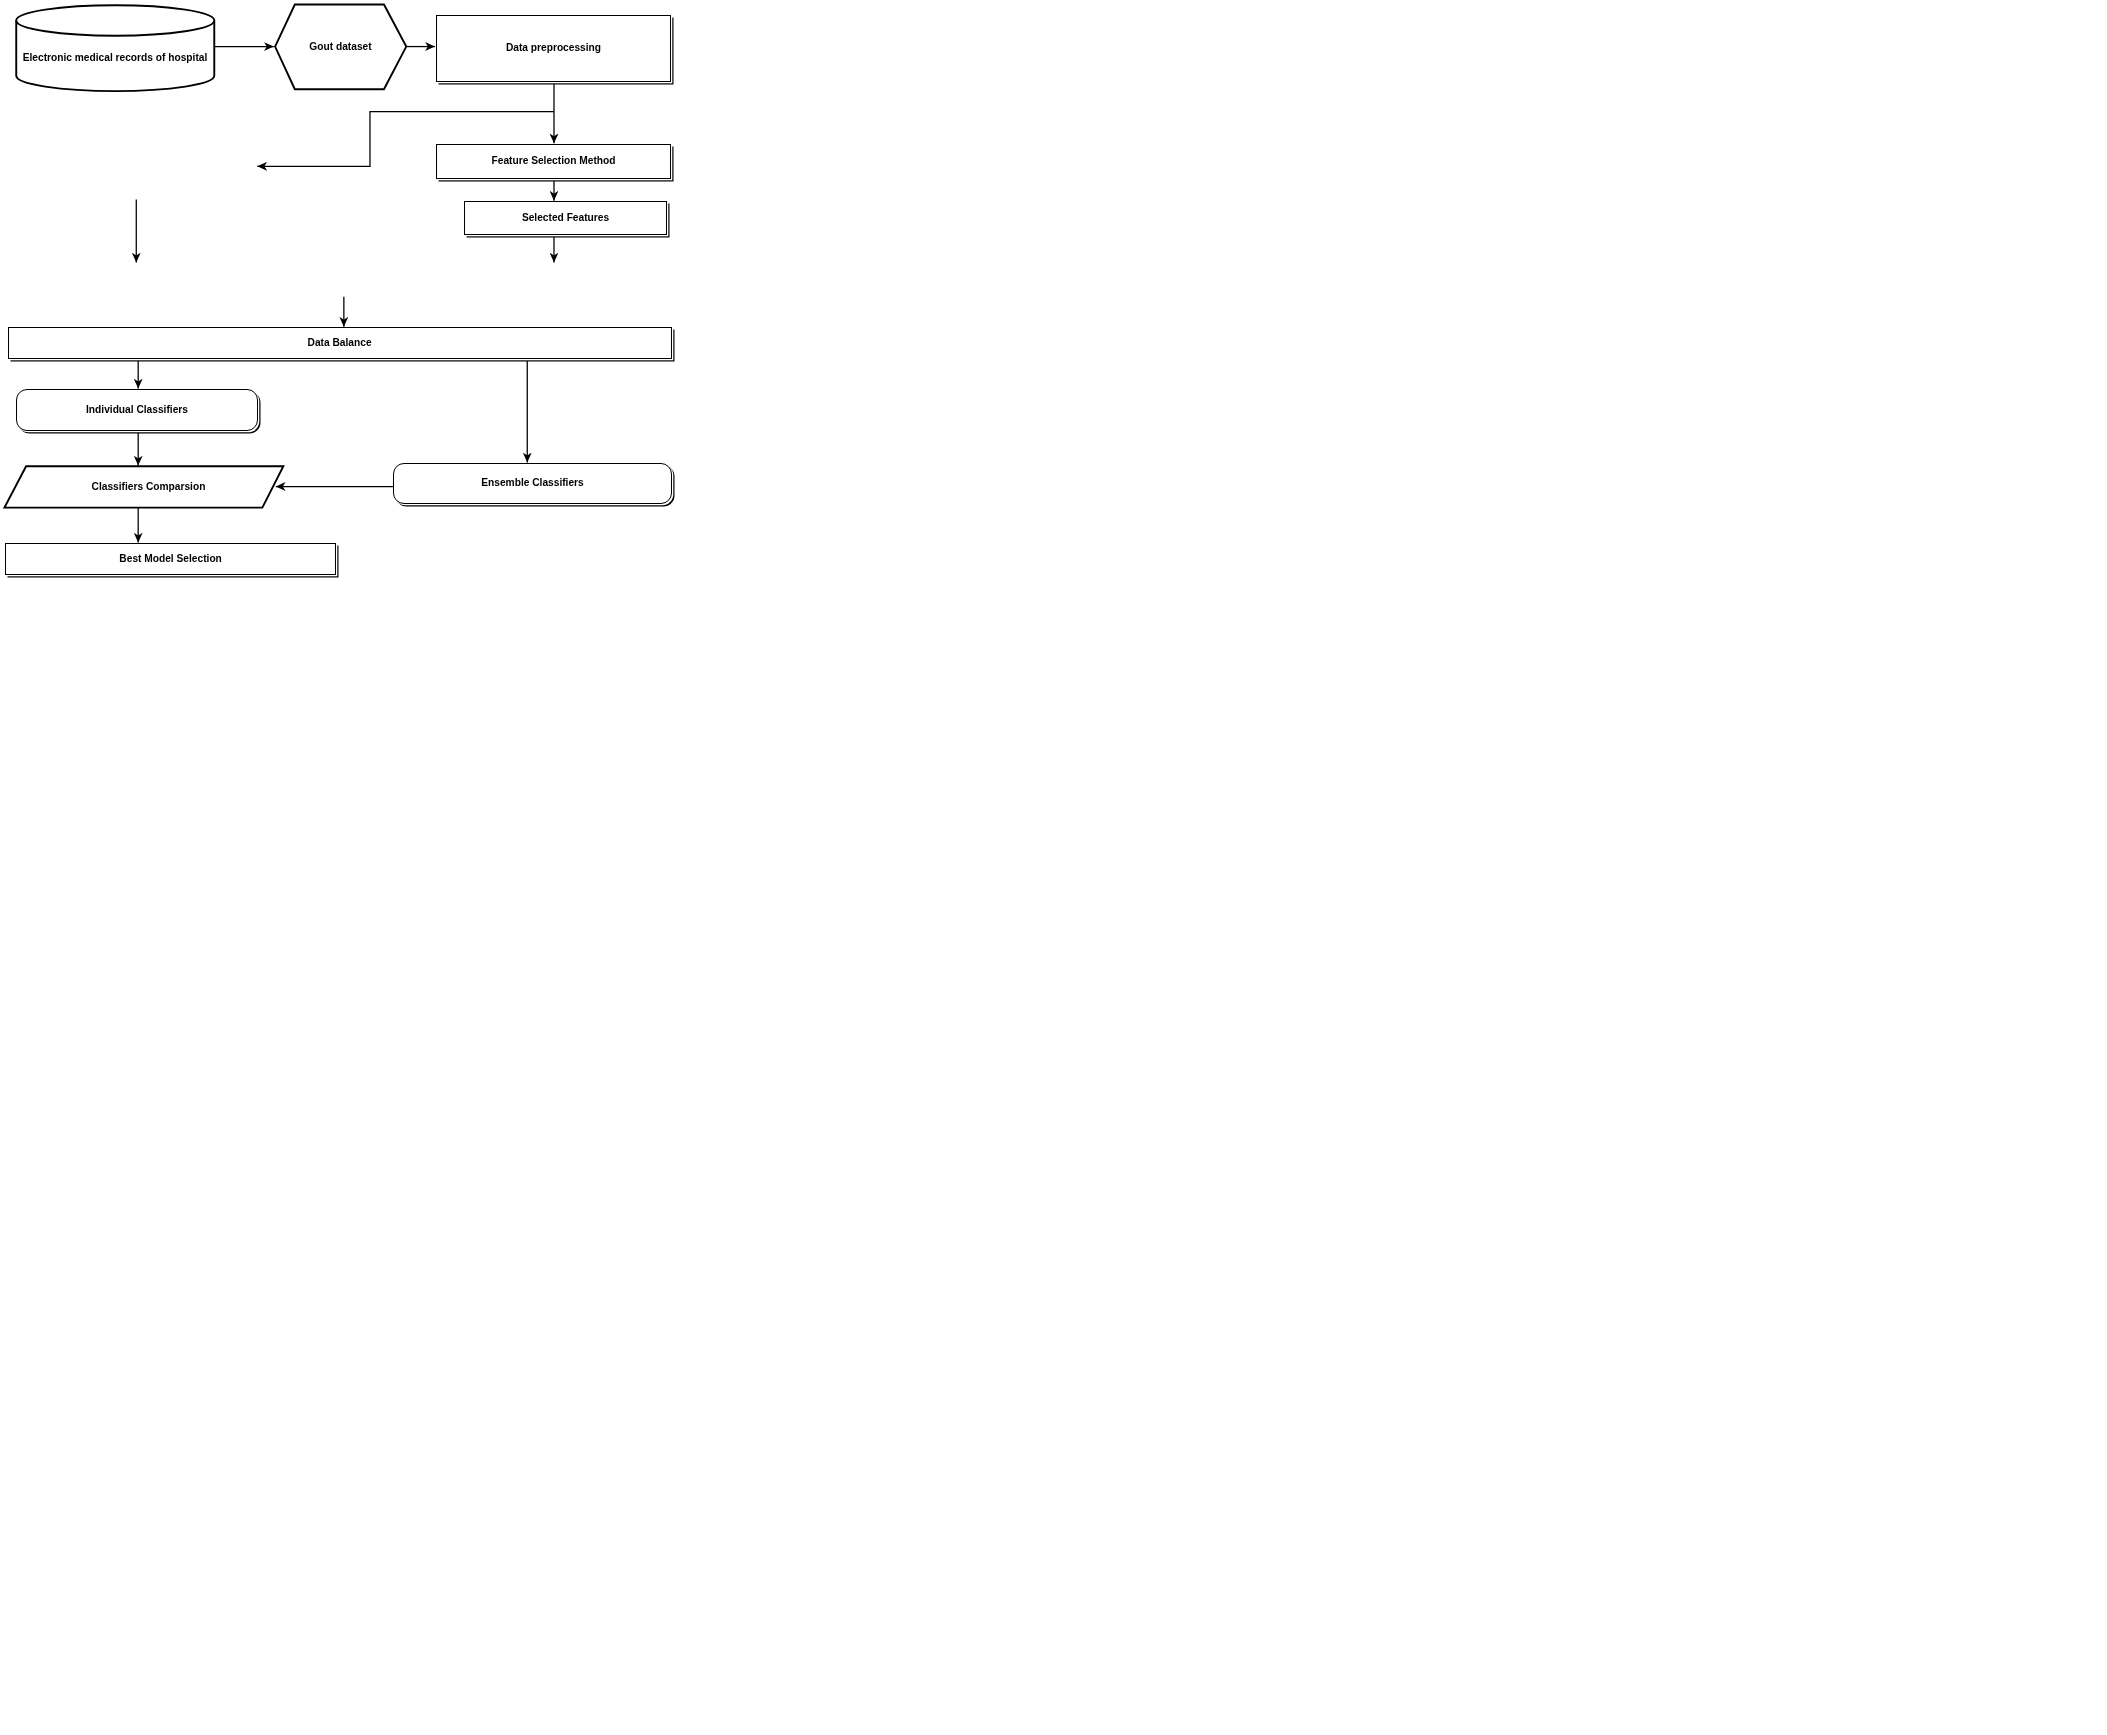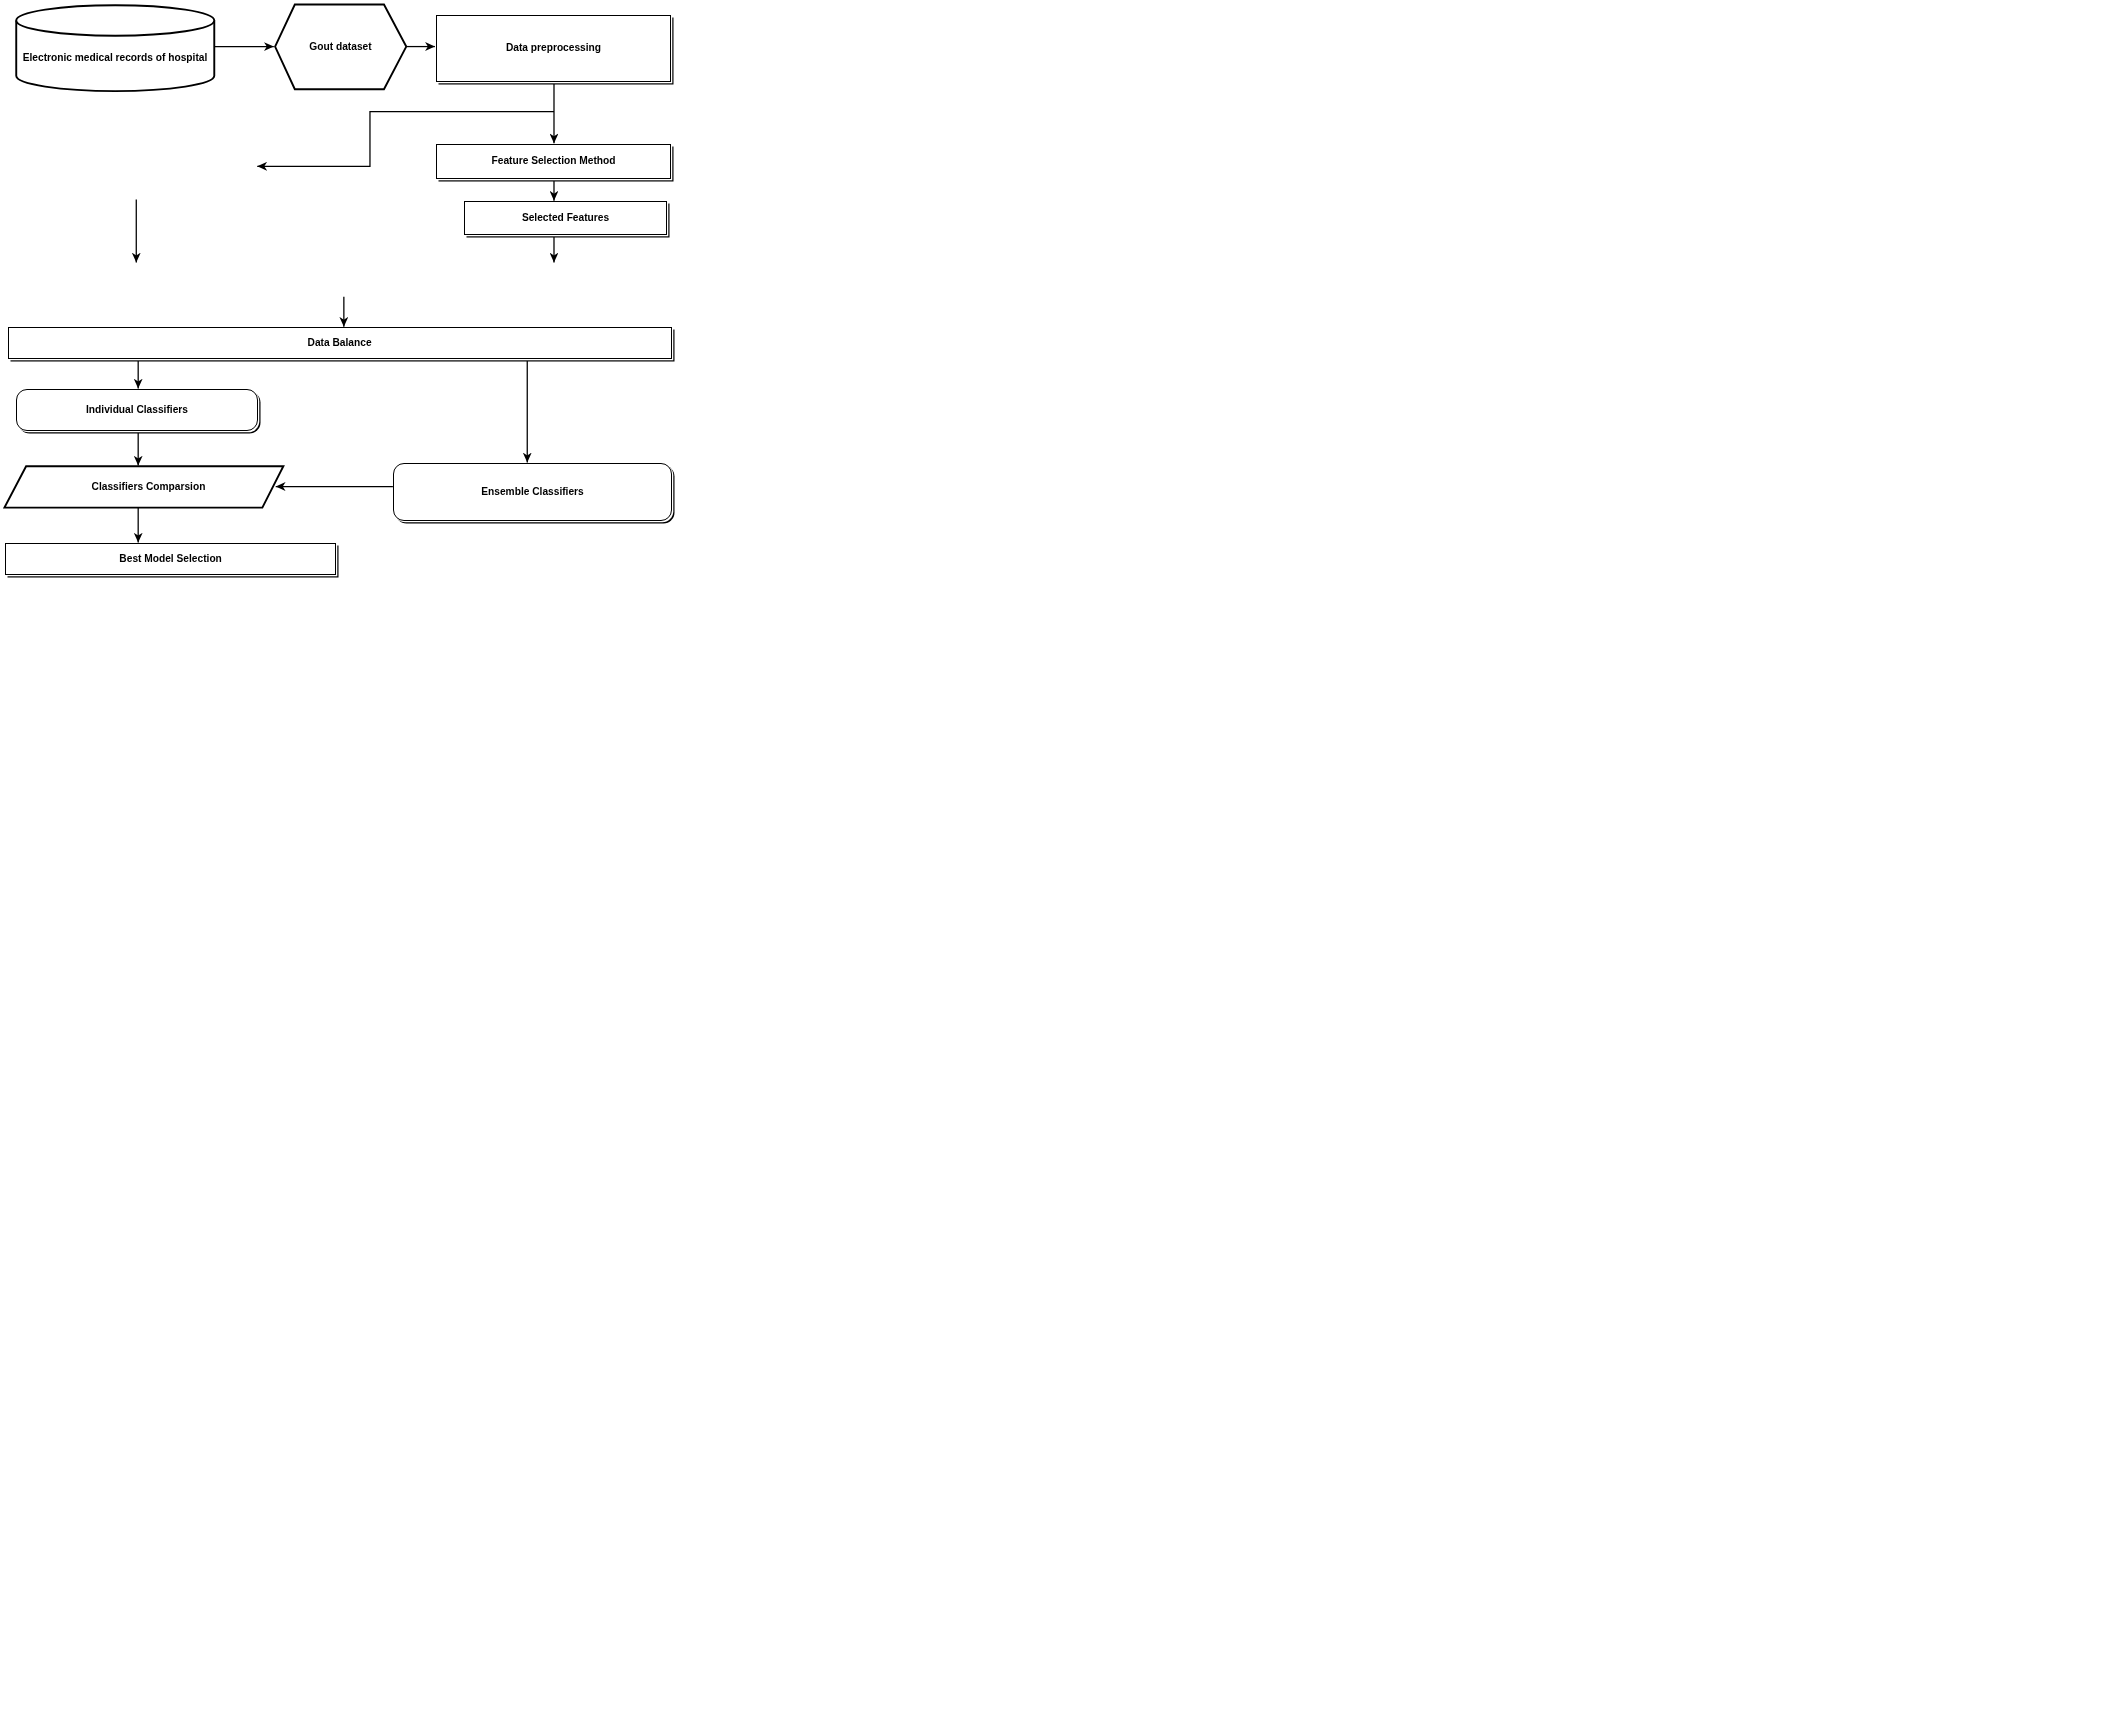--- a/index.html
+++ b/index.html
@@ -95,7 +95,7 @@
     <span>Individual Classifiers</span>
   </div>
 
-  <div class="node shadow rounded" style="left:393px;top:463px;width:279px;height:58px;">
+  <div class="node shadow rounded" style="left:393px;top:463px;width:279px;height:41px;">
     <span>Ensemble Classifiers</span>
   </div>
 

